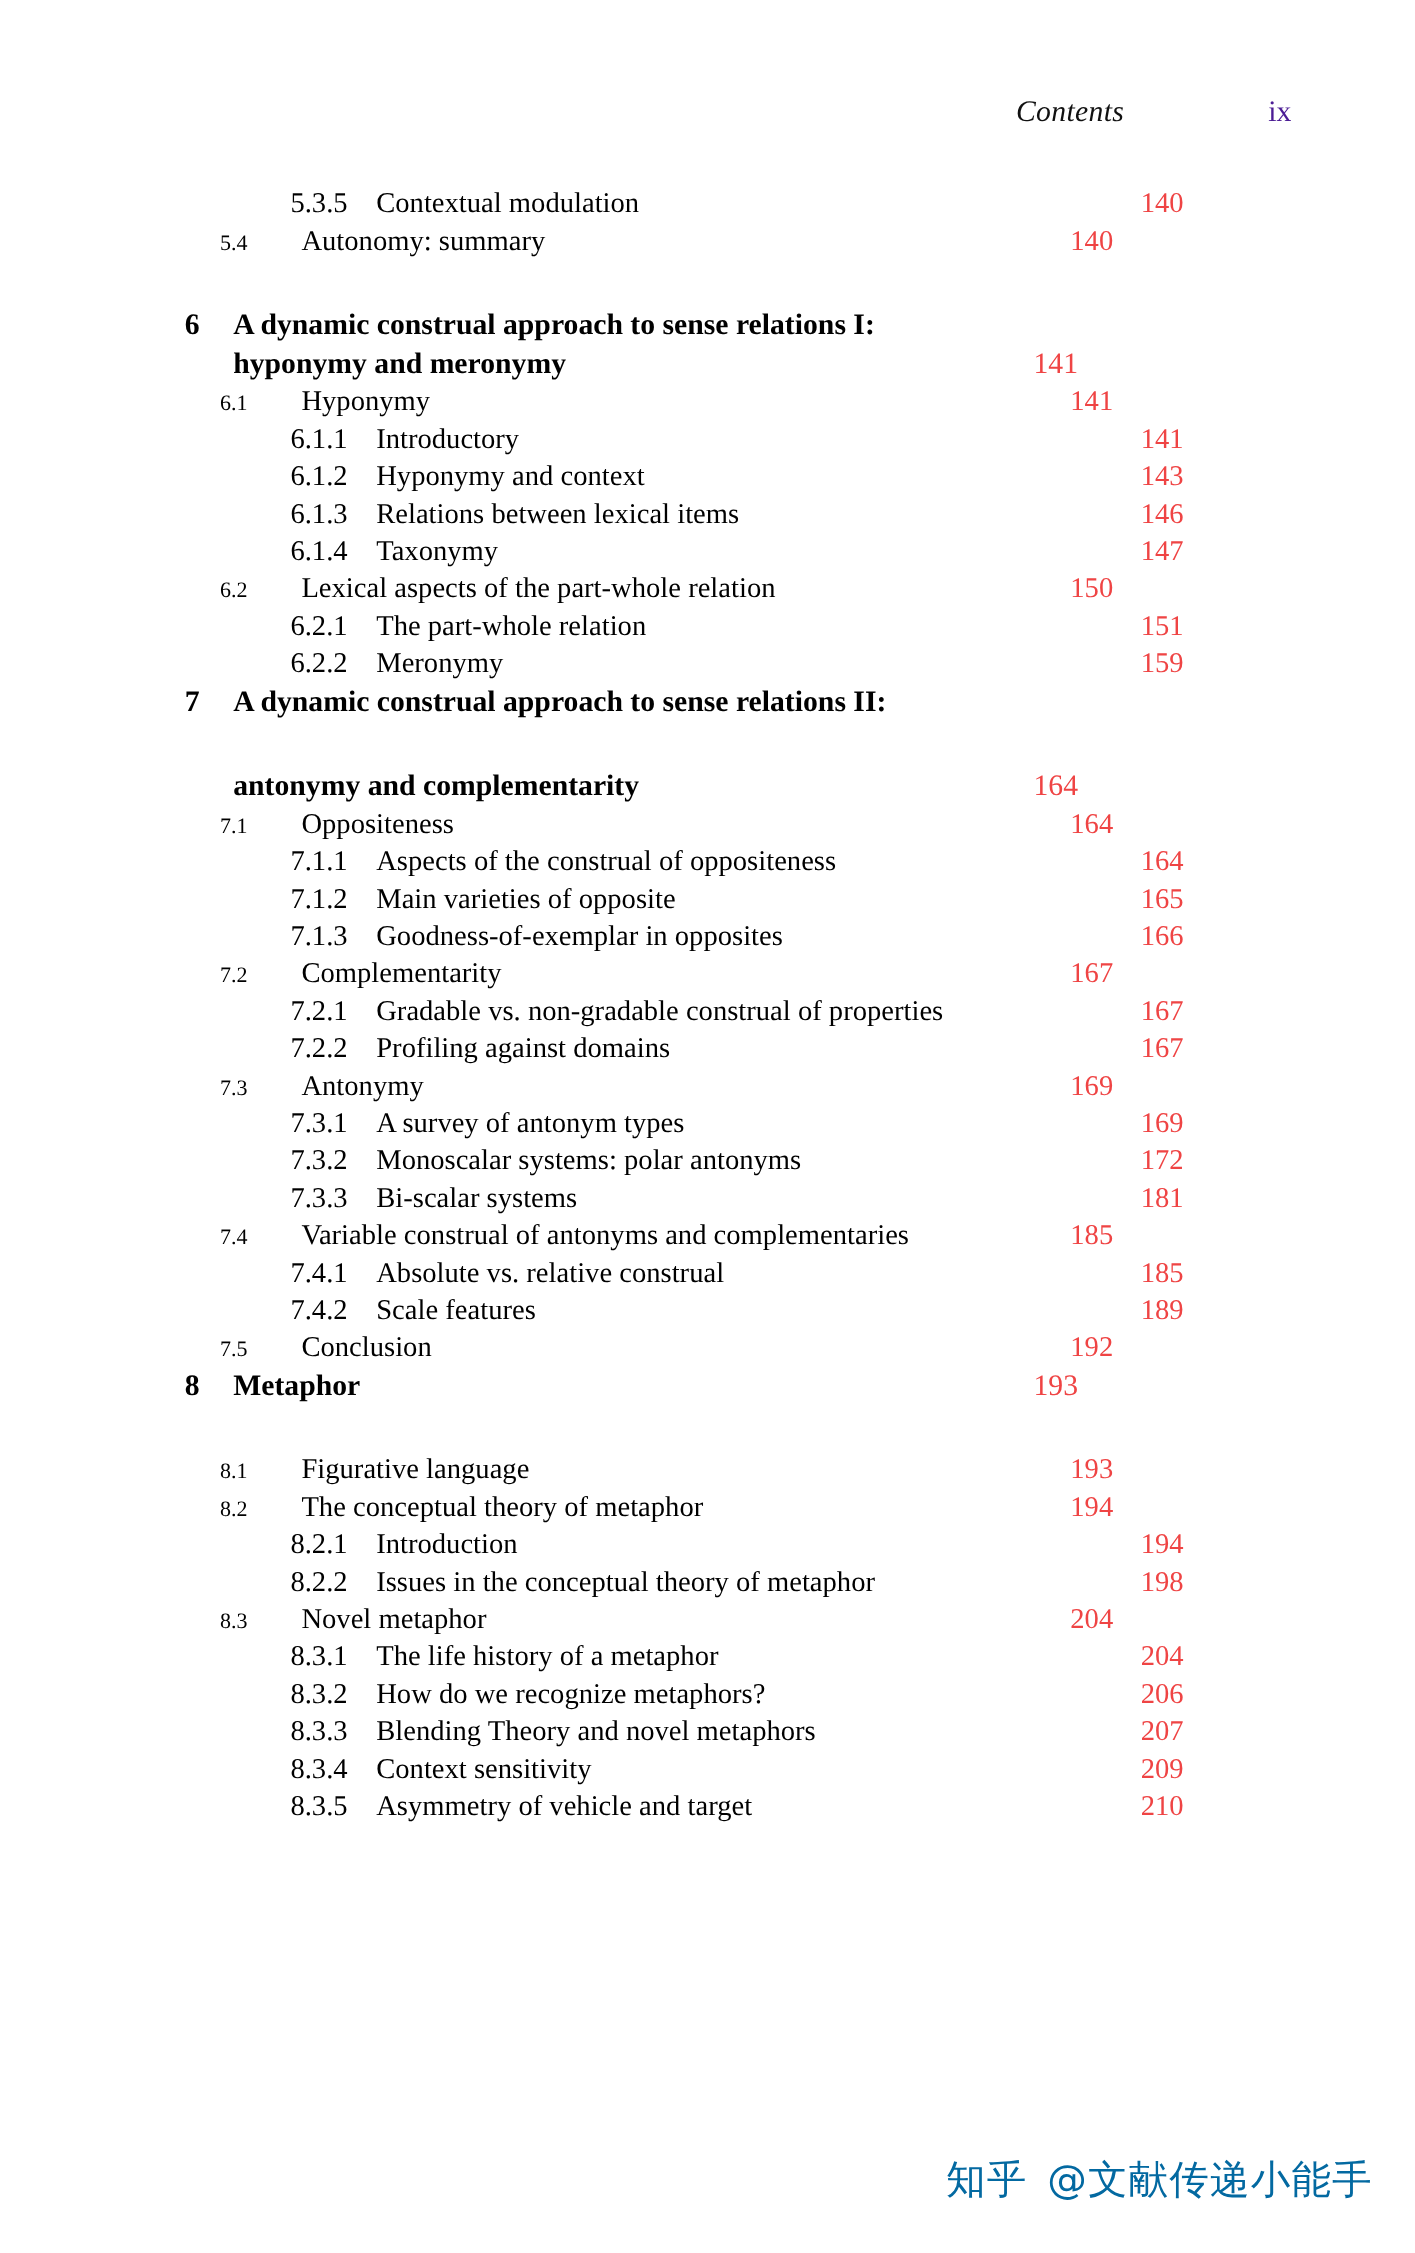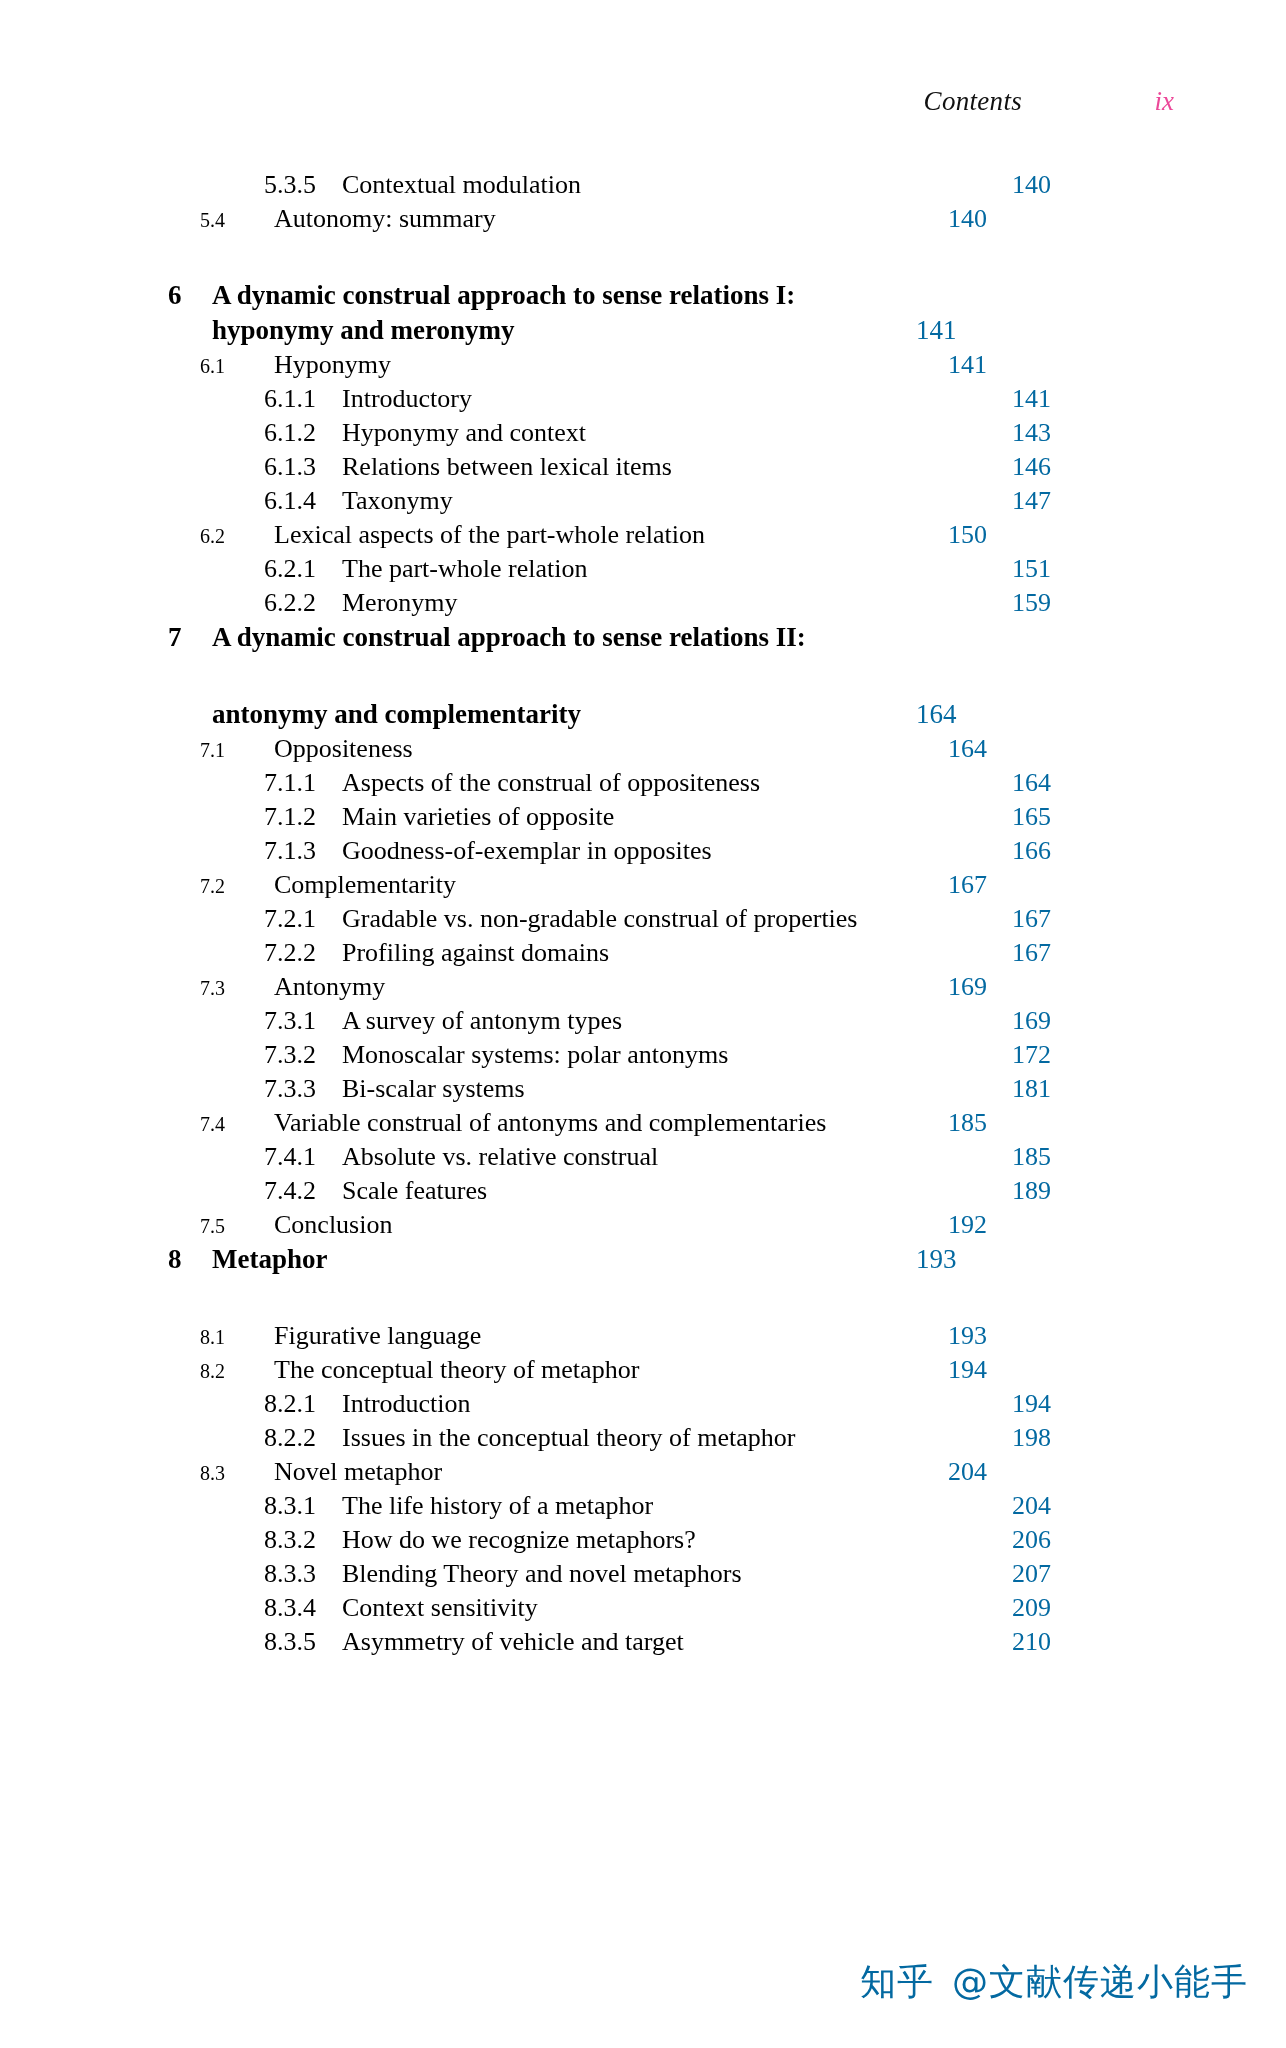--- a/index.html
+++ b/index.html
@@ -46,8 +46,7 @@
     margin-left: 78px;
     width: 46px;
     text-align: right;
-    color: #ec4899;
-    font-style: italic;
+    color: #4c1d95;
   }
 
   

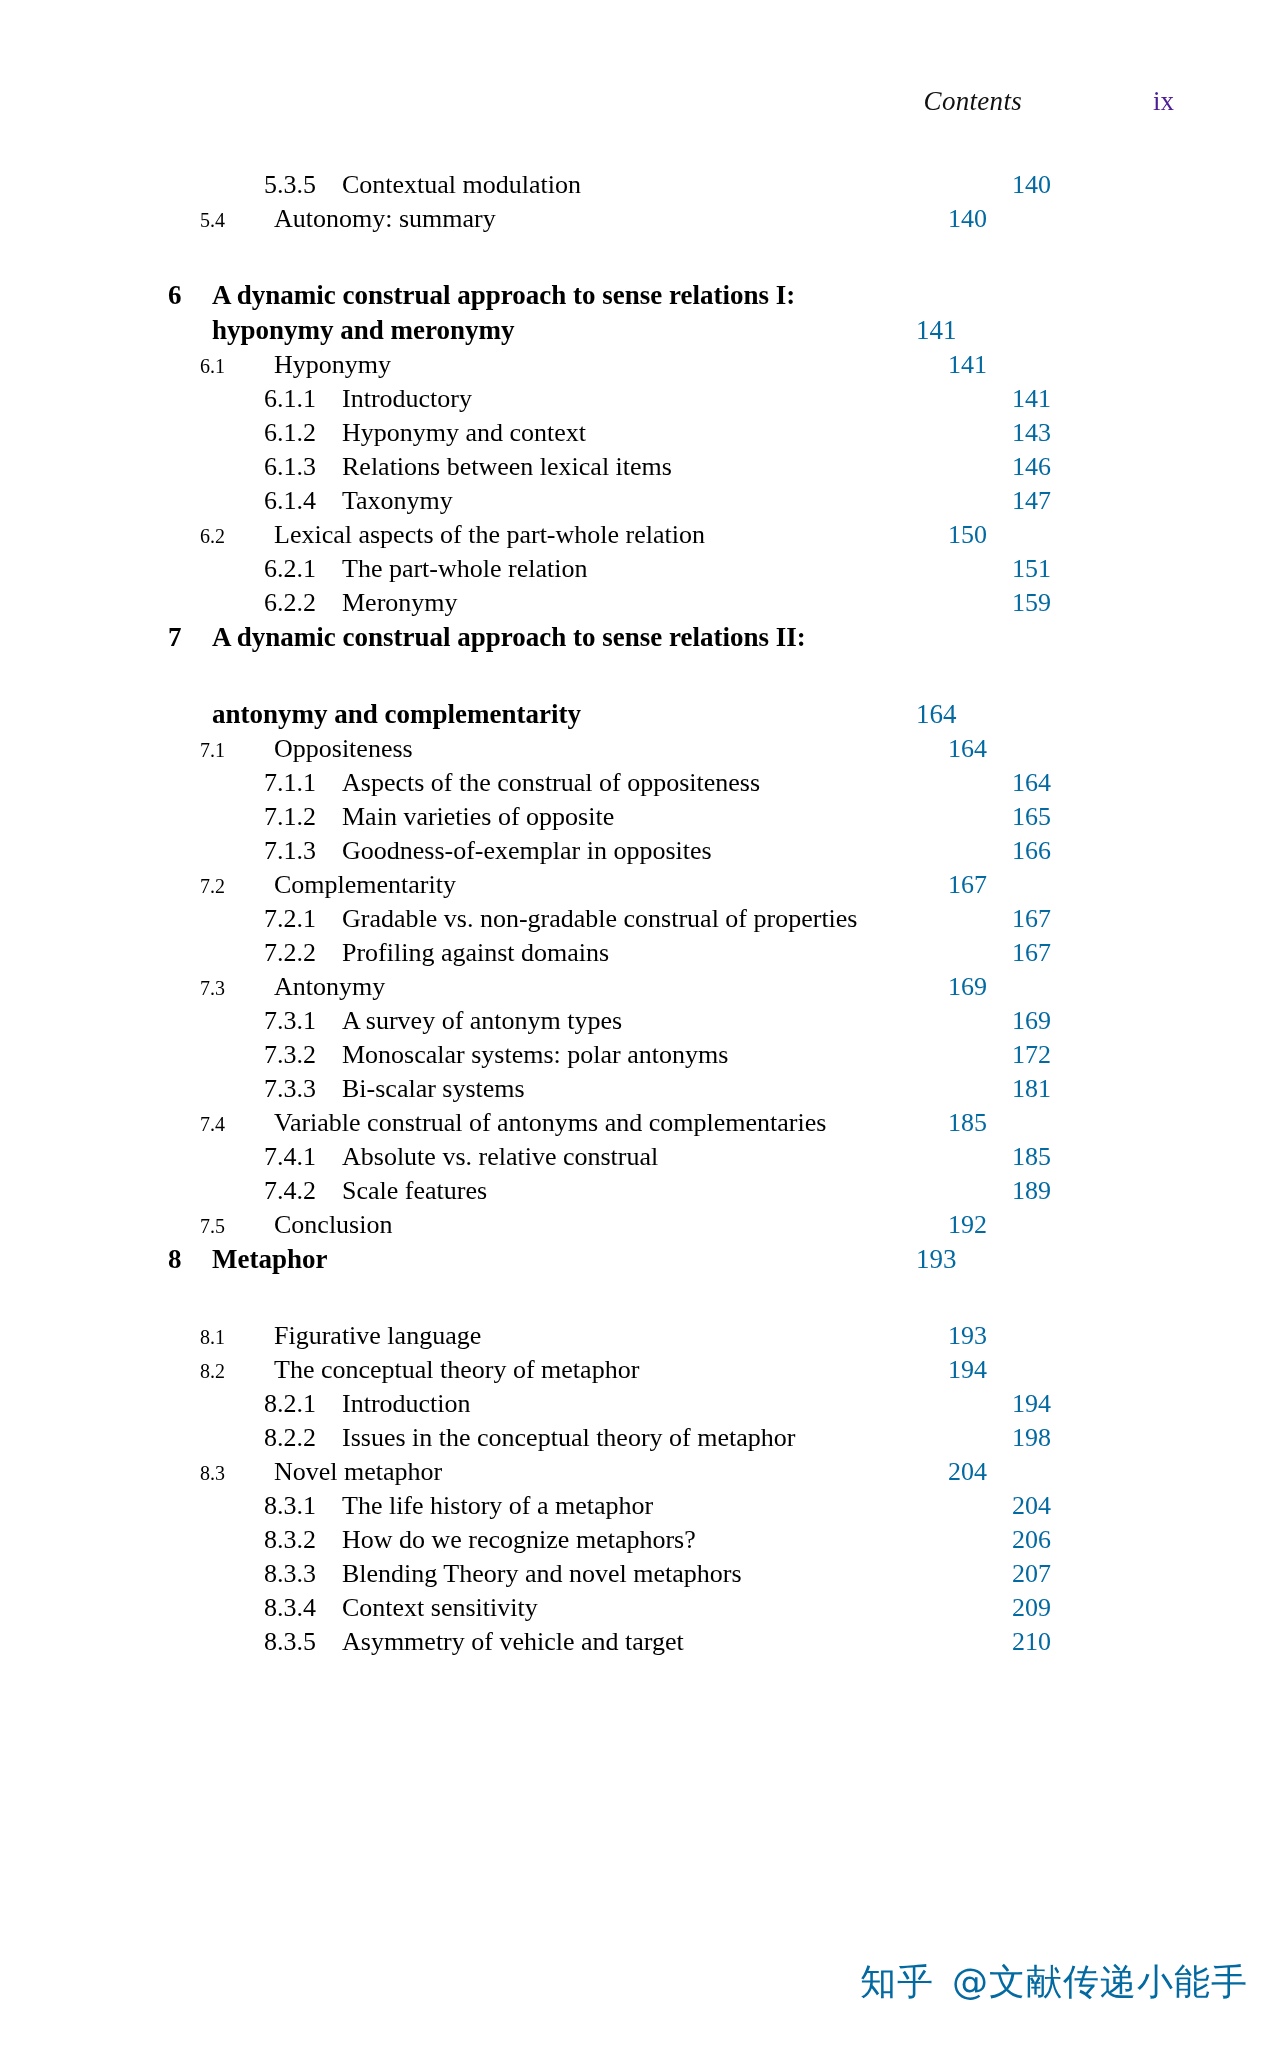--- a/index.html
+++ b/index.html
@@ -83,8 +83,8 @@
   .folio {
     flex: 0 0 auto;
     width: 64px;
-    text-align: left;
-    color: #0369a1;
+    text-align: right;
+    color: #ef4444;
   }
 
   

